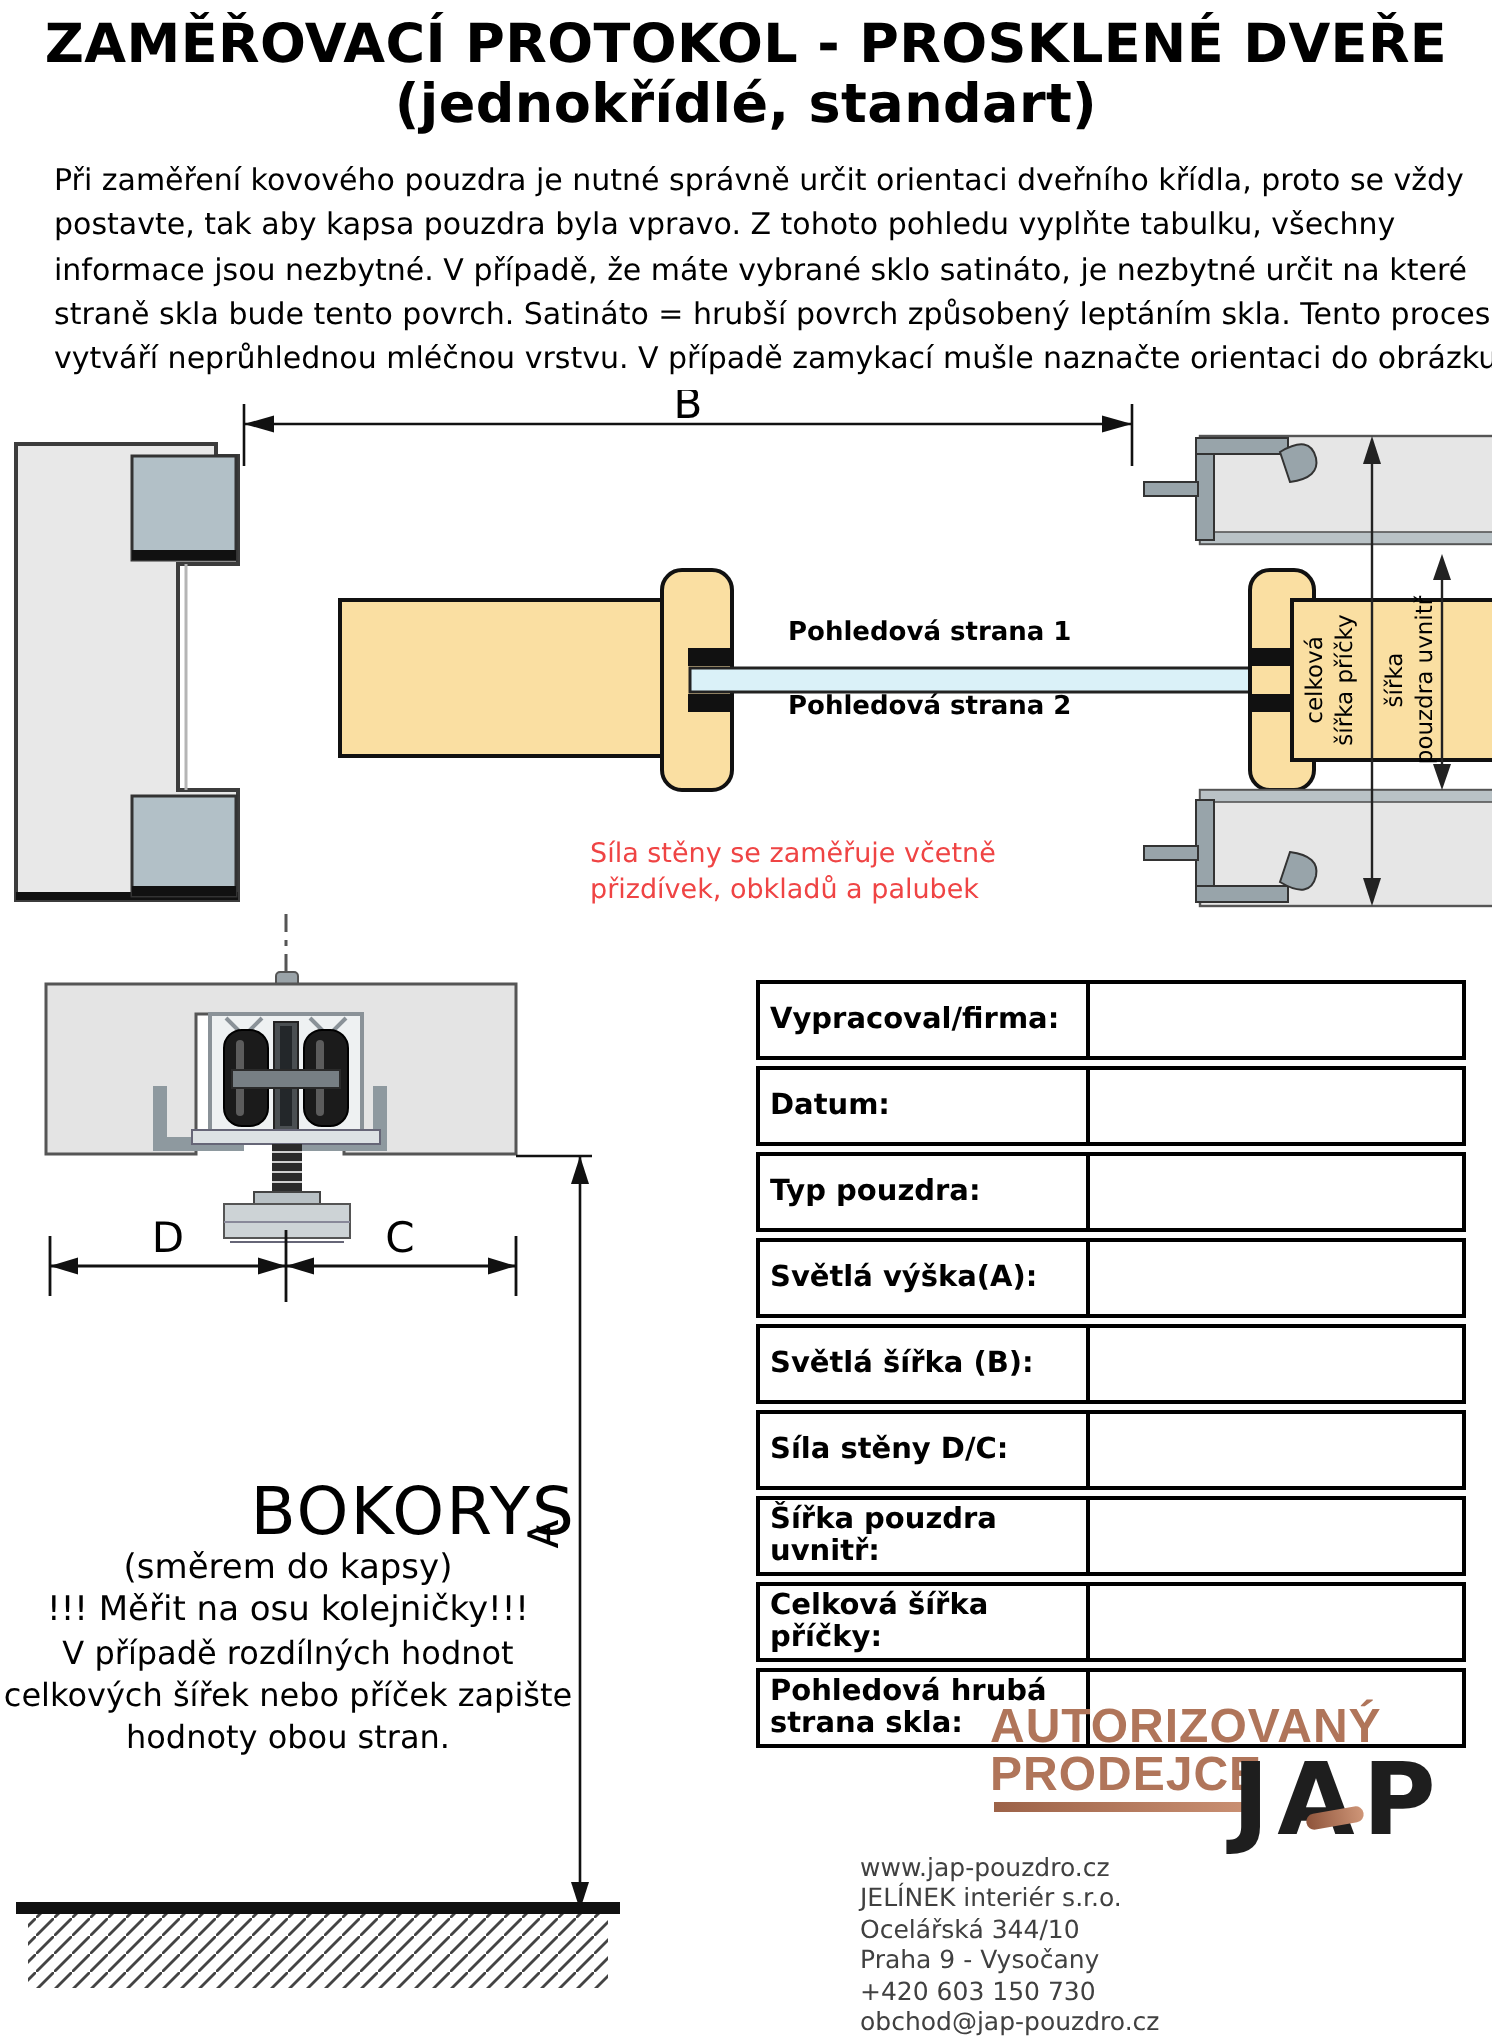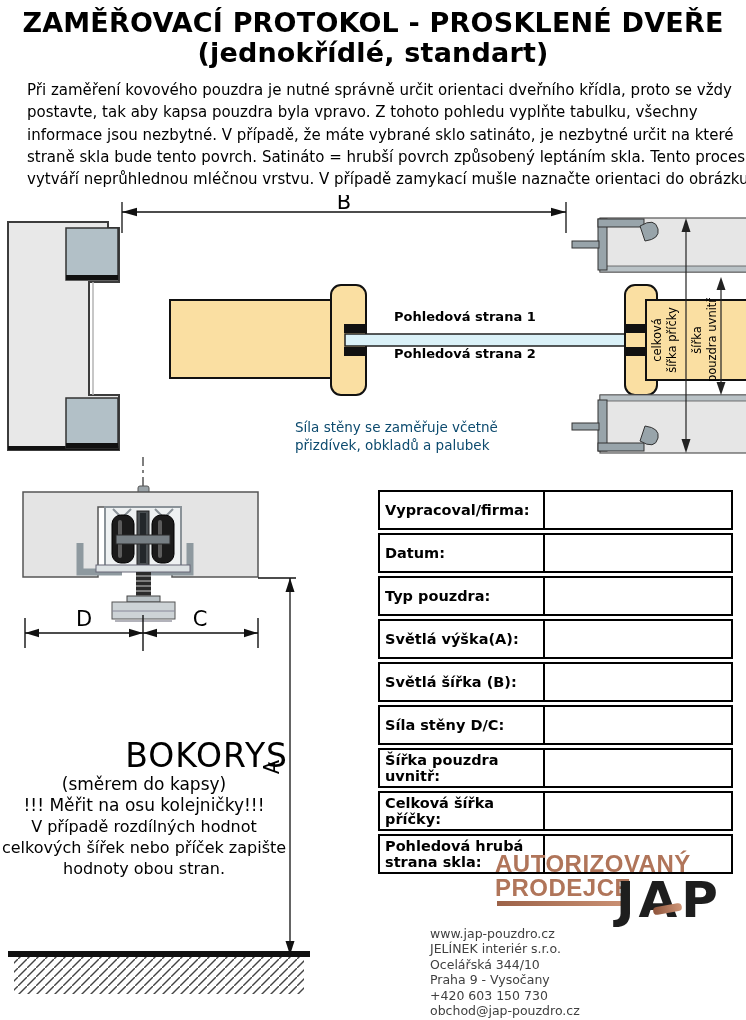--- a/index.html
+++ b/index.html
@@ -10,7 +10,7 @@
          font-size:27px;line-height:30px;letter-spacing:0.2px;}
   .intro{left:7px;top:79px;width:737px;font-size:15px;line-height:22.3px;margin-left:20px;}
   .pohledova{font-weight:bold;font-size:13px;color:#000;}
-  .rednote{left:295px;top:419px;font-size:13.5px;line-height:17.5px;color:#0c4a6e;
+  .rednote{left:295px;top:419px;font-size:13.5px;line-height:17.5px;color:#ef4444;
            white-space:pre-line;}
   .bok-block{left:0;top:738px;width:288px;text-align:center;}
   .bok-head{font-size:33px;line-height:36px;letter-spacing:1px;text-align:right;}

